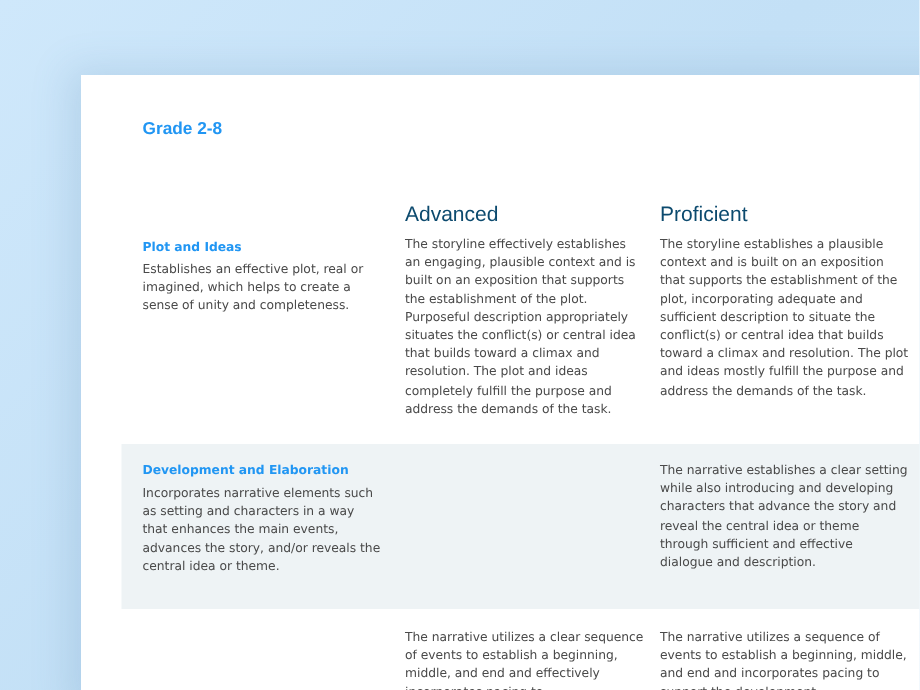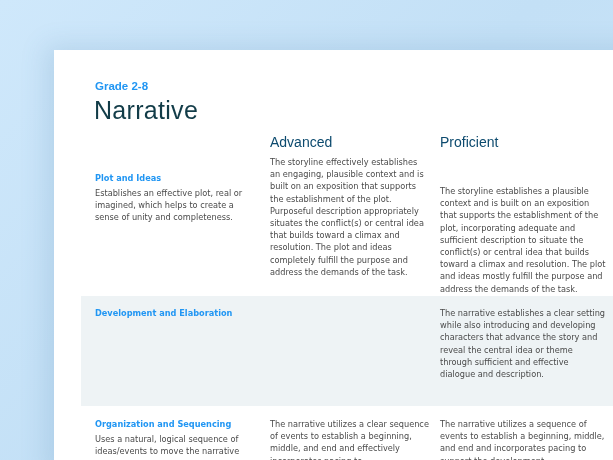--- a/index.html
+++ b/index.html
@@ -48,7 +48,6 @@
 
 <div class="card">
   <div class="grade">Grade 2-8</div>
-  <div class="title">Narrative</div>
 
   <div class="colhead" style="left:216px;">Advanced</div>
   <div class="colhead" style="left:386px;">Proficient</div>

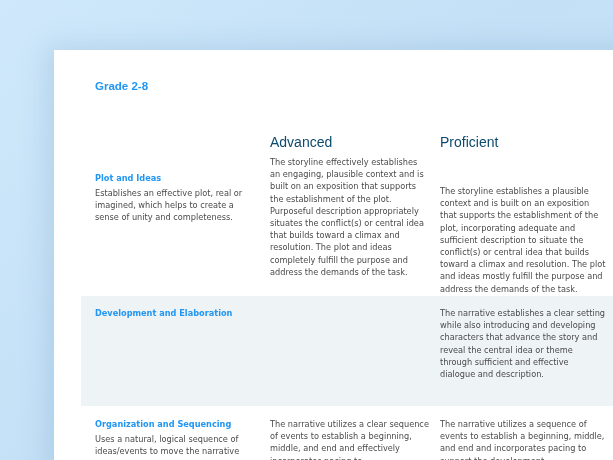--- a/index.html
+++ b/index.html
@@ -53,7 +53,7 @@
   <div class="colhead" style="left:386px;">Proficient</div>
 
   <div class="row" style="top:104px; height:135px;">
-    <div class="cell c1" style="top:18px;">
+    <div class="cell c1" style="top:4px;">
       <div class="crit">Plot and Ideas</div>
       <div>Establishes an effective plot, real or imagined, which helps to create a sense of unity and completeness.</div>
     </div>

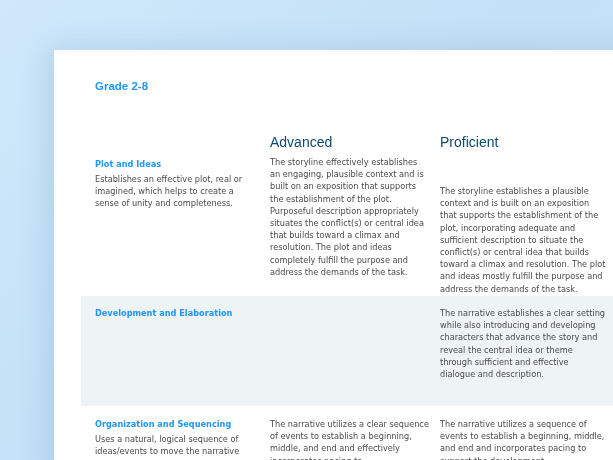--- a/index.html
+++ b/index.html
@@ -58,7 +58,7 @@
       <div>Establishes an effective plot, real or imagined, which helps to create a sense of unity and completeness.</div>
     </div>
     <div class="cell c2" style="top:2px;">The storyline effectively establishes an engaging, plausible context and is built on an exposition that supports the establishment of the plot. Purposeful description appropriately situates the conflict(s) or central idea that builds toward a climax and resolution. The plot and ideas completely fulfill the purpose and address the demands of the task.</div>
-    <div class="cell c3" style="top:2px;margin-top:29px;">The storyline establishes a plausible context and is built on an exposition that supports the establishment of the plot, incorporating adequate and sufficient description to situate the conflict(s) or central idea that builds toward a climax and resolution. The plot and ideas mostly fulfill the purpose and address the demands of the task.</div>
+    <div class="cell c3" style="top:2px;">The storyline establishes a plausible context and is built on an exposition that supports the establishment of the plot, incorporating adequate and sufficient description to situate the conflict(s) or central idea that builds toward a climax and resolution. The plot and ideas mostly fulfill the purpose and address the demands of the task.</div>
   </div>
 
   <div class="row shaded" style="top:246px; height:110px;">

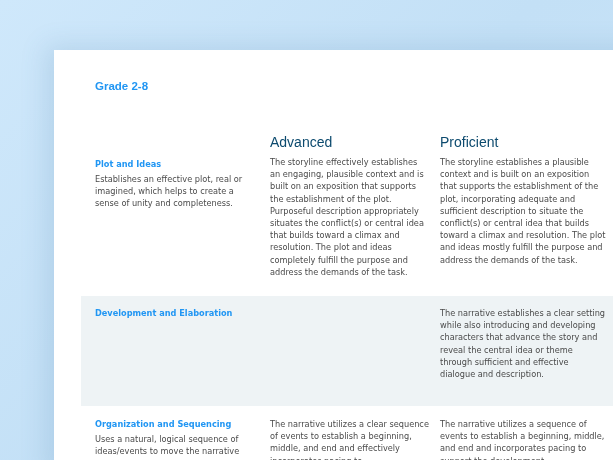--- a/index.html
+++ b/index.html
@@ -64,6 +64,7 @@
   <div class="row shaded" style="top:246px; height:110px;">
     <div class="cell c1" style="top:11px;">
       <div class="crit">Development and Elaboration</div>
+      <div>Incorporates narrative elements such as setting and characters in a way that enhances the main events, advances the story, and/or reveals the central idea or theme.</div>
     </div>
     <div class="cell c3" style="top:11px;">The narrative establishes a clear setting while also introducing and developing characters that advance the story and reveal the central idea or theme through sufficient and effective dialogue and description.</div>
   </div>

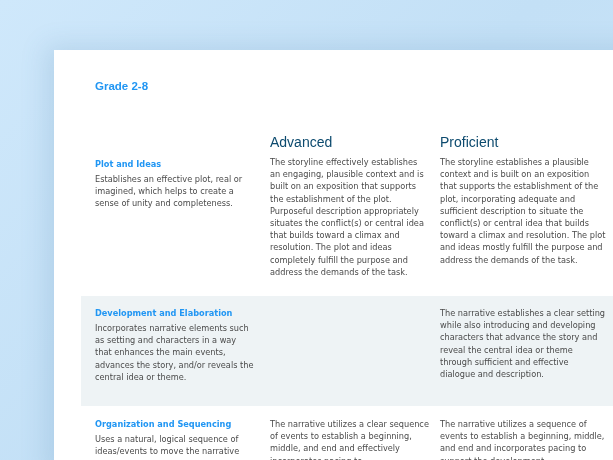--- a/index.html
+++ b/index.html
@@ -70,10 +70,6 @@
   </div>
 
   <div class="row" style="top:366px; height:80px;">
-    <div class="cell c1" style="top:2px;">
-      <div class="crit">Organization and Sequencing</div>
-      <div>Uses a natural, logical sequence of ideas/events to move the narrative</div>
-    </div>
     <div class="cell c2" style="top:2px;">The narrative utilizes a clear sequence of events to establish a beginning, middle, and end and effectively incorporates pacing to</div>
     <div class="cell c3" style="top:2px;">The narrative utilizes a sequence of events to establish a beginning, middle, and end and incorporates pacing to support the development</div>
   </div>

